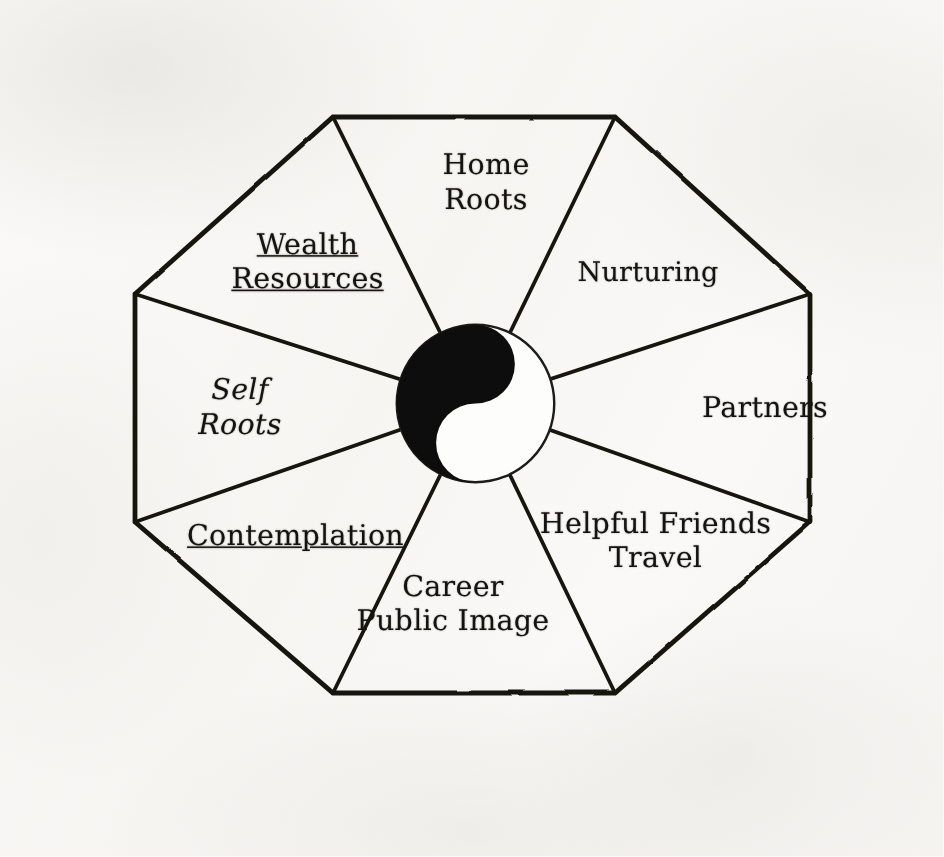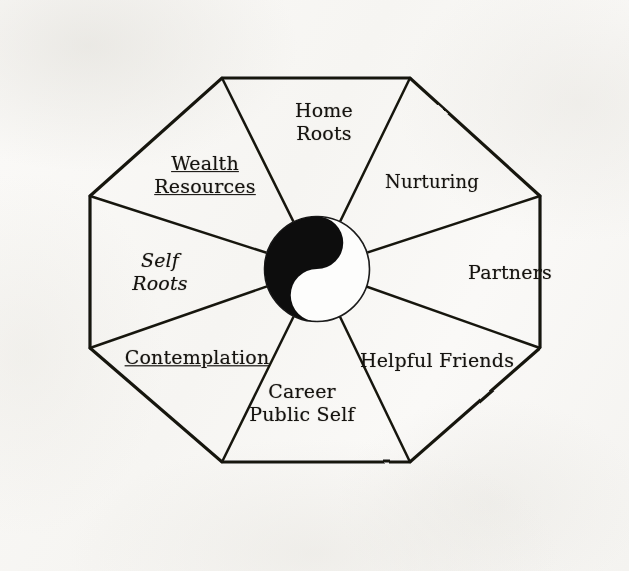--- a/index.html
+++ b/index.html
@@ -138,6 +138,7 @@
 
   <div class="sector-label lbl-helpful">
     <span class="ln">Helpful Friends</span>
+    <span class="ln">Travel</span>
   </div>
 
   <div class="sector-label lbl-career">

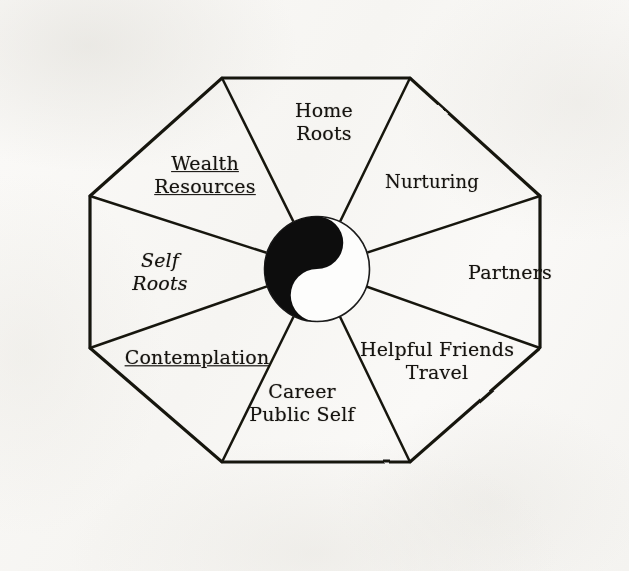--- a/index.html
+++ b/index.html
@@ -143,7 +143,7 @@
 
   <div class="sector-label lbl-career">
     <span class="ln">Career</span>
-    <span class="ln">Public Self</span>
+    <span class="ln">Public Image</span>
   </div>
 
   <div class="sector-label lbl-contempl">

